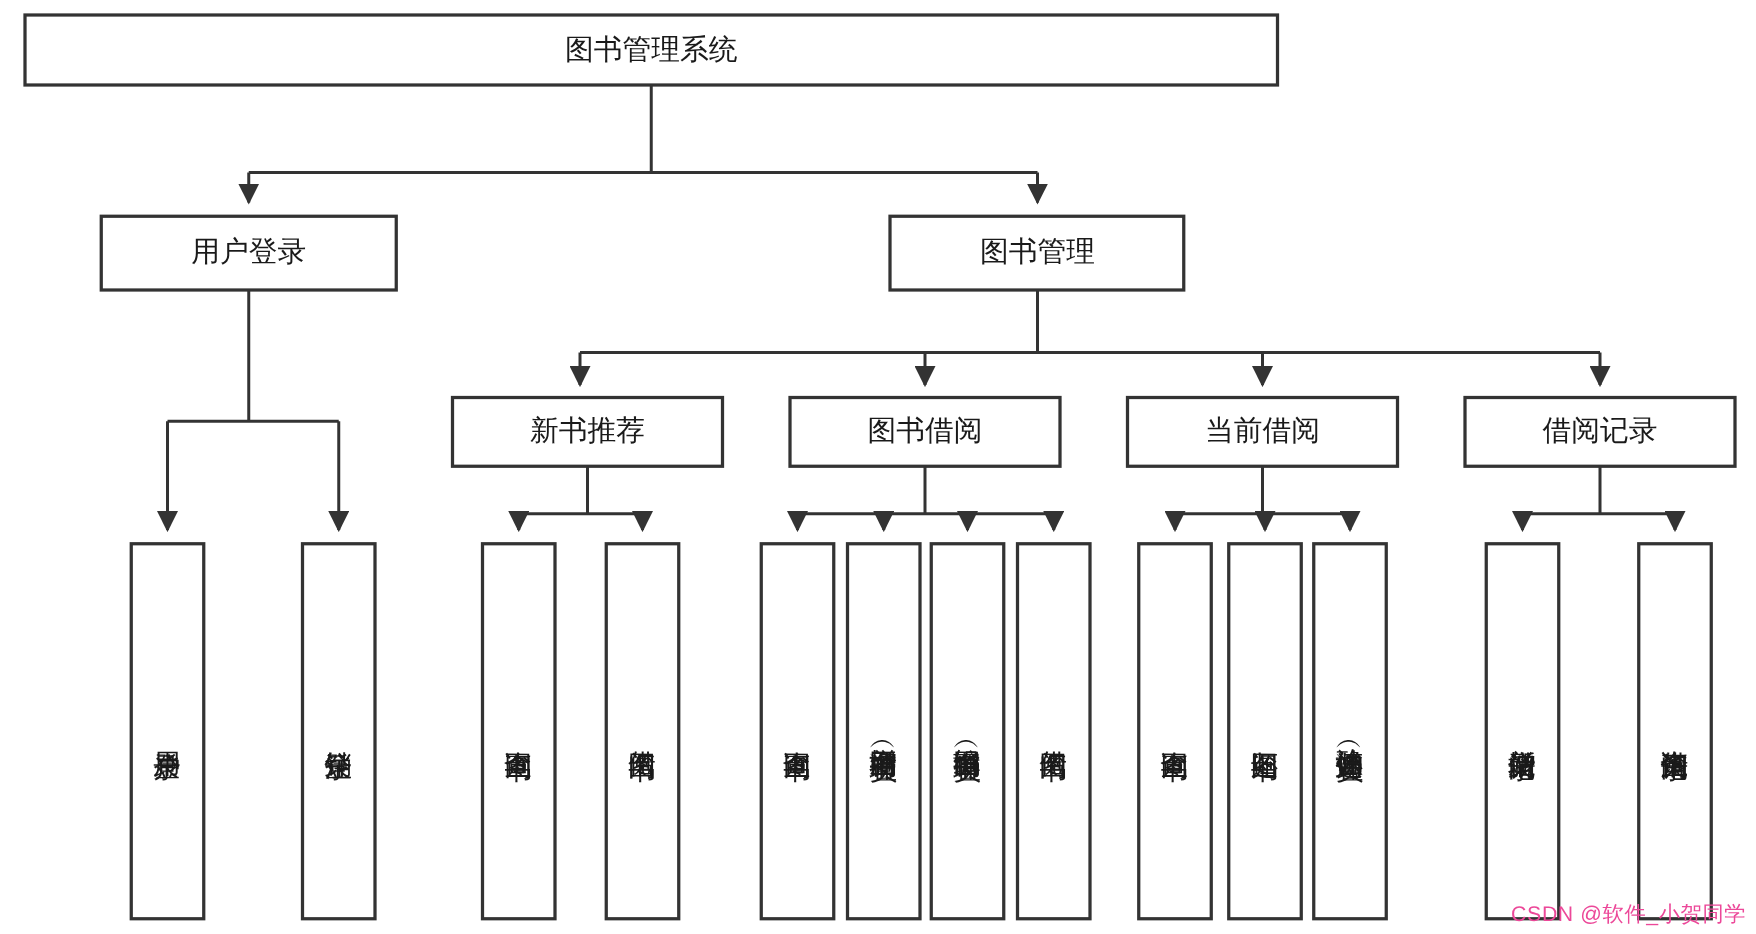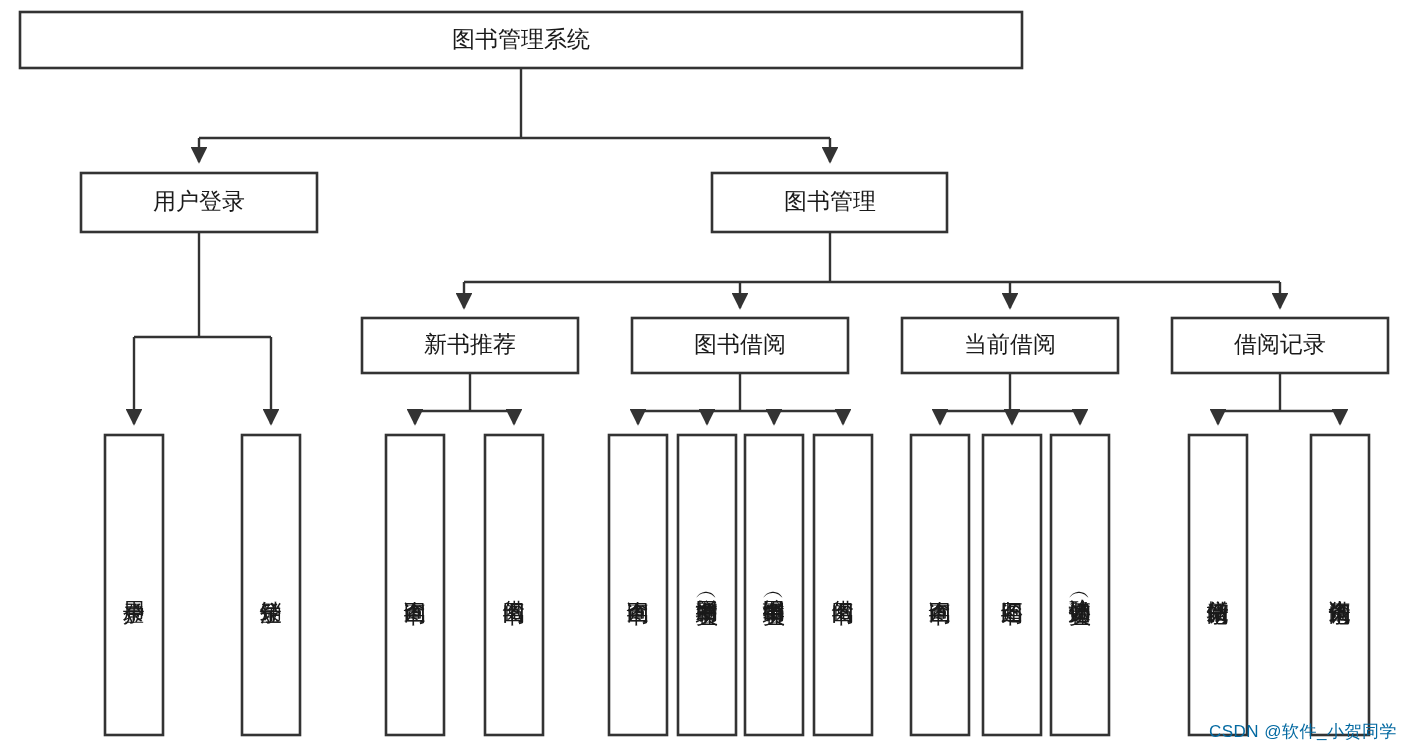--- a/index.html
+++ b/index.html
@@ -63,7 +63,7 @@
     bottom: 4px;
     font-family: "Liberation Sans", "DejaVu Sans", sans-serif;
     font-size: 17px;
-    color: #0369a1;
+    color: #ec4899;
     white-space: nowrap;
     letter-spacing: 0.5px;
   }

